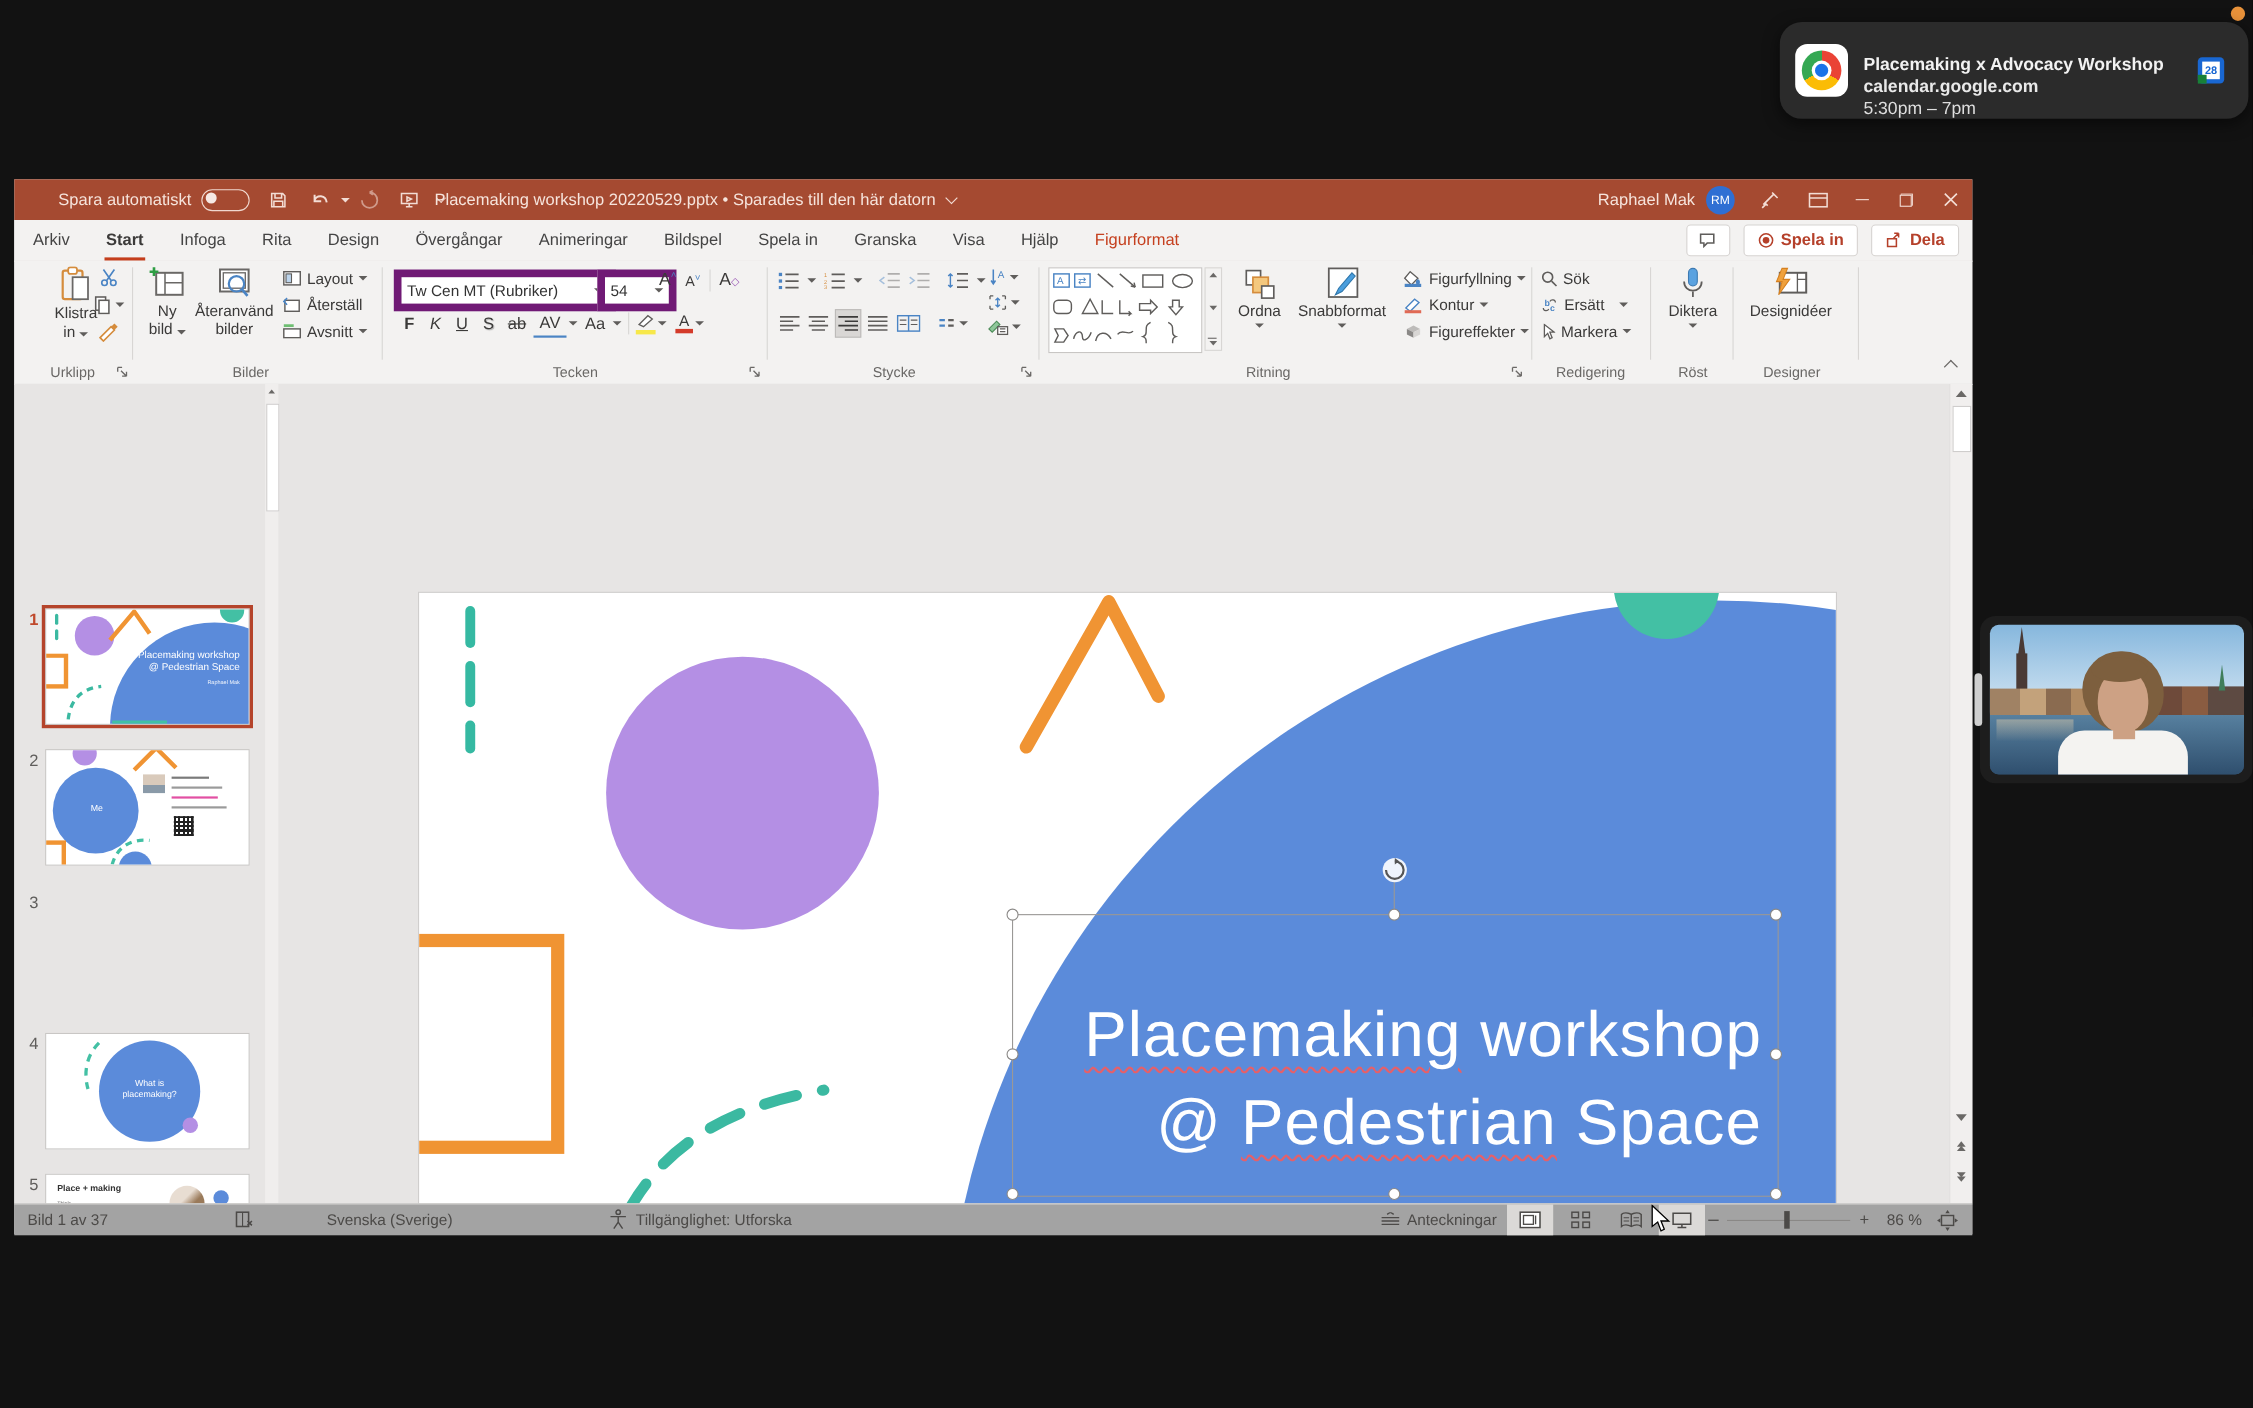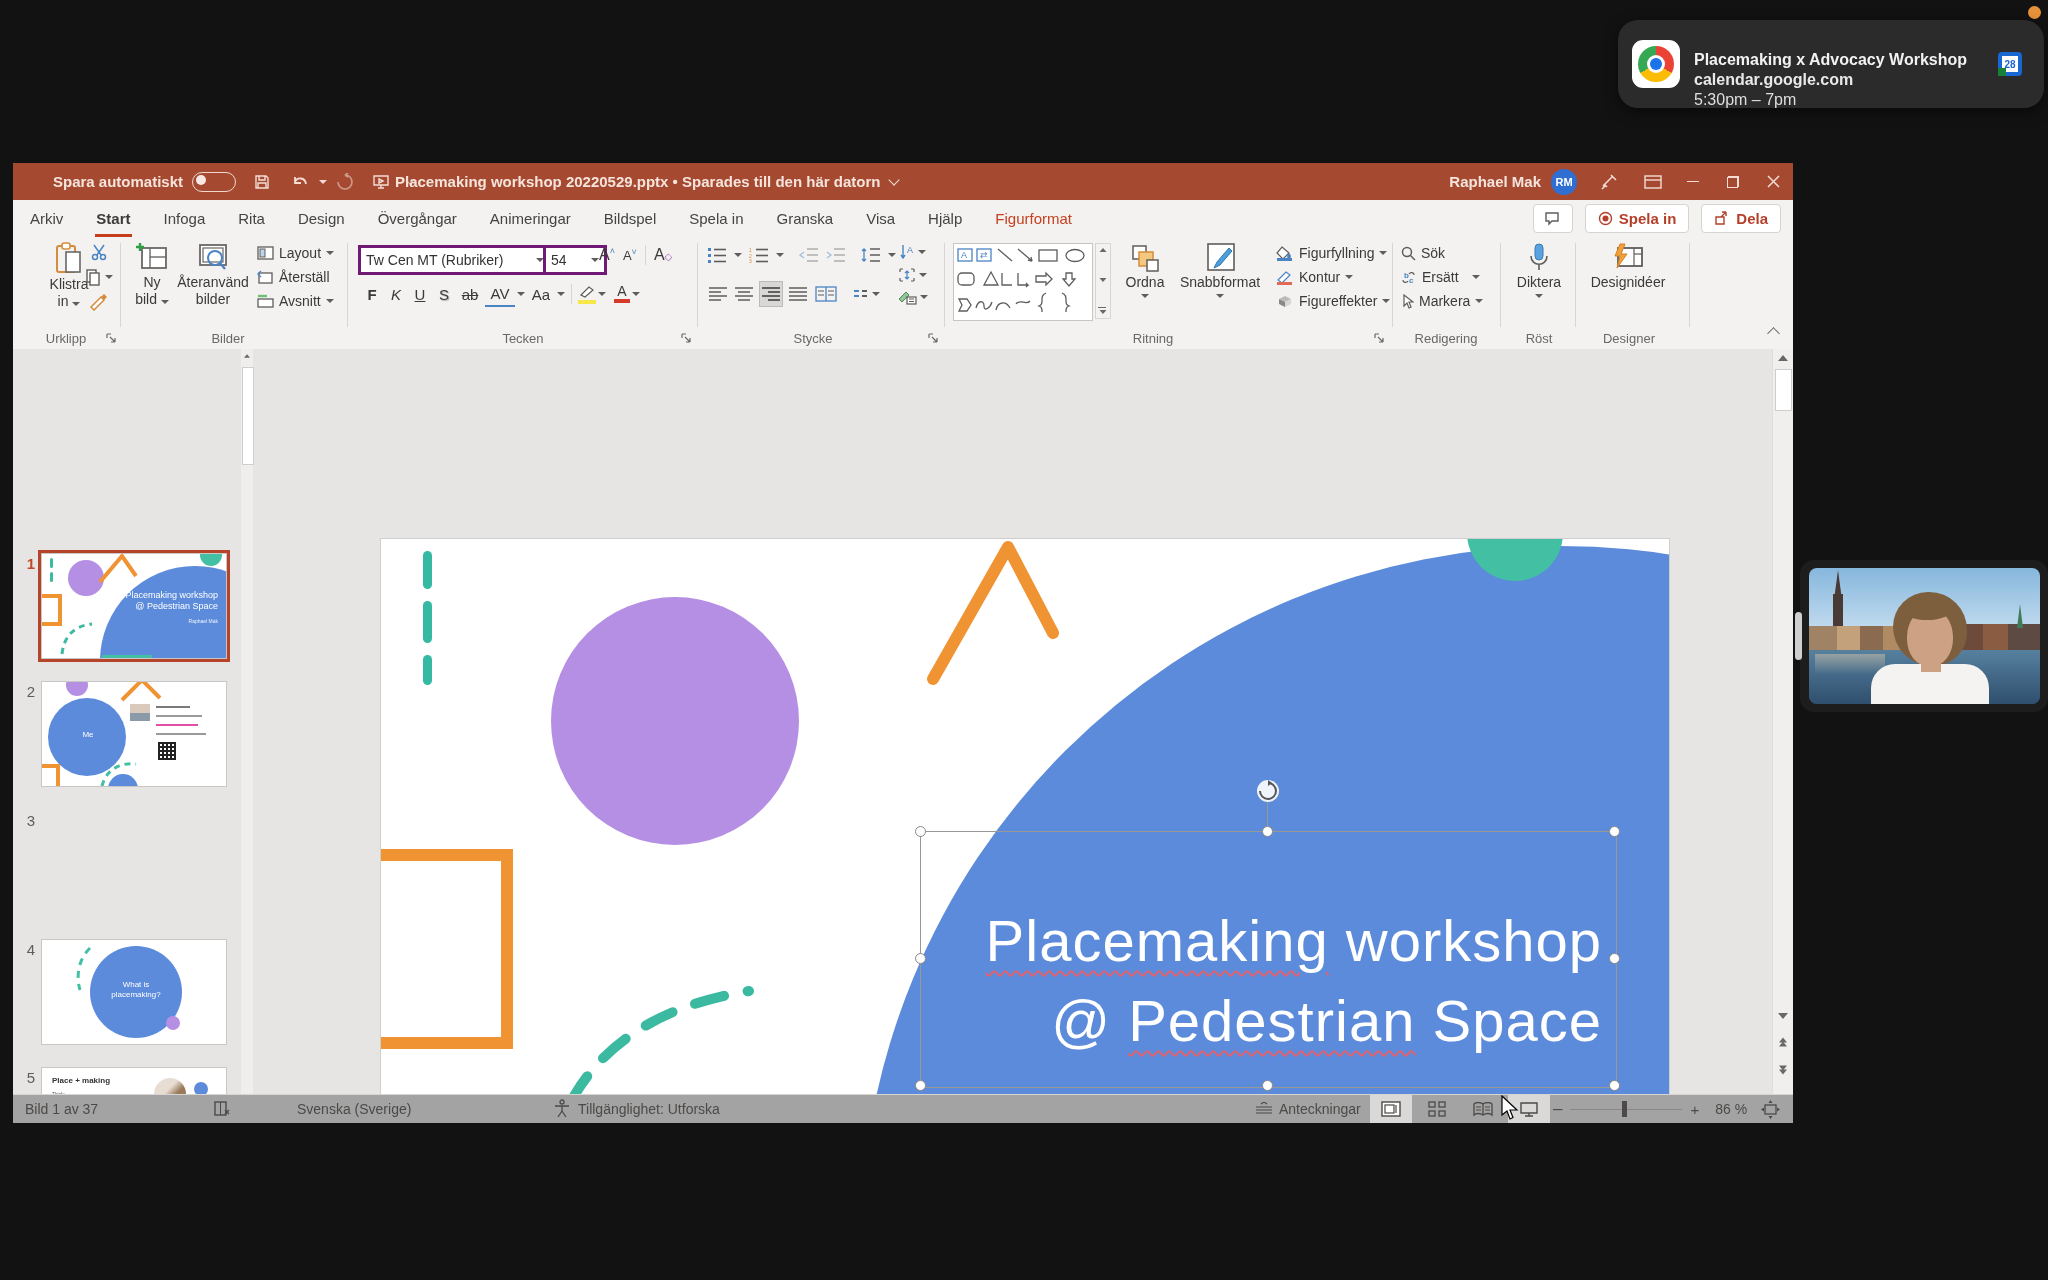--- a/index.html
+++ b/index.html
@@ -25,7 +25,7 @@
   .gcal .g{position:absolute;left:0;bottom:0;width:8px;height:8px;background:#188038;}
   
   #win{left:13px;top:163px;width:1780px;height:959px;background:#f3f2f1;}
-  #titlebar{left:0;top:0;width:100%;height:37px;background:#a54a31;color:#f6e4dc;font-weight:bold;}
+  #titlebar{left:0;top:0;width:100%;height:37px;background:#a54a31;color:#f6e4dc;}
   #titlebar .t{font-size:15px;color:#f6e4dc;}
   .toggle{width:42px;height:18px;border:1.5px solid #f0d8cf;border-radius:10px;position:relative;}
   .toggle .knob{position:absolute;left:3px;top:2.5px;width:10px;height:10px;border-radius:50%;background:#f6e9e4;}

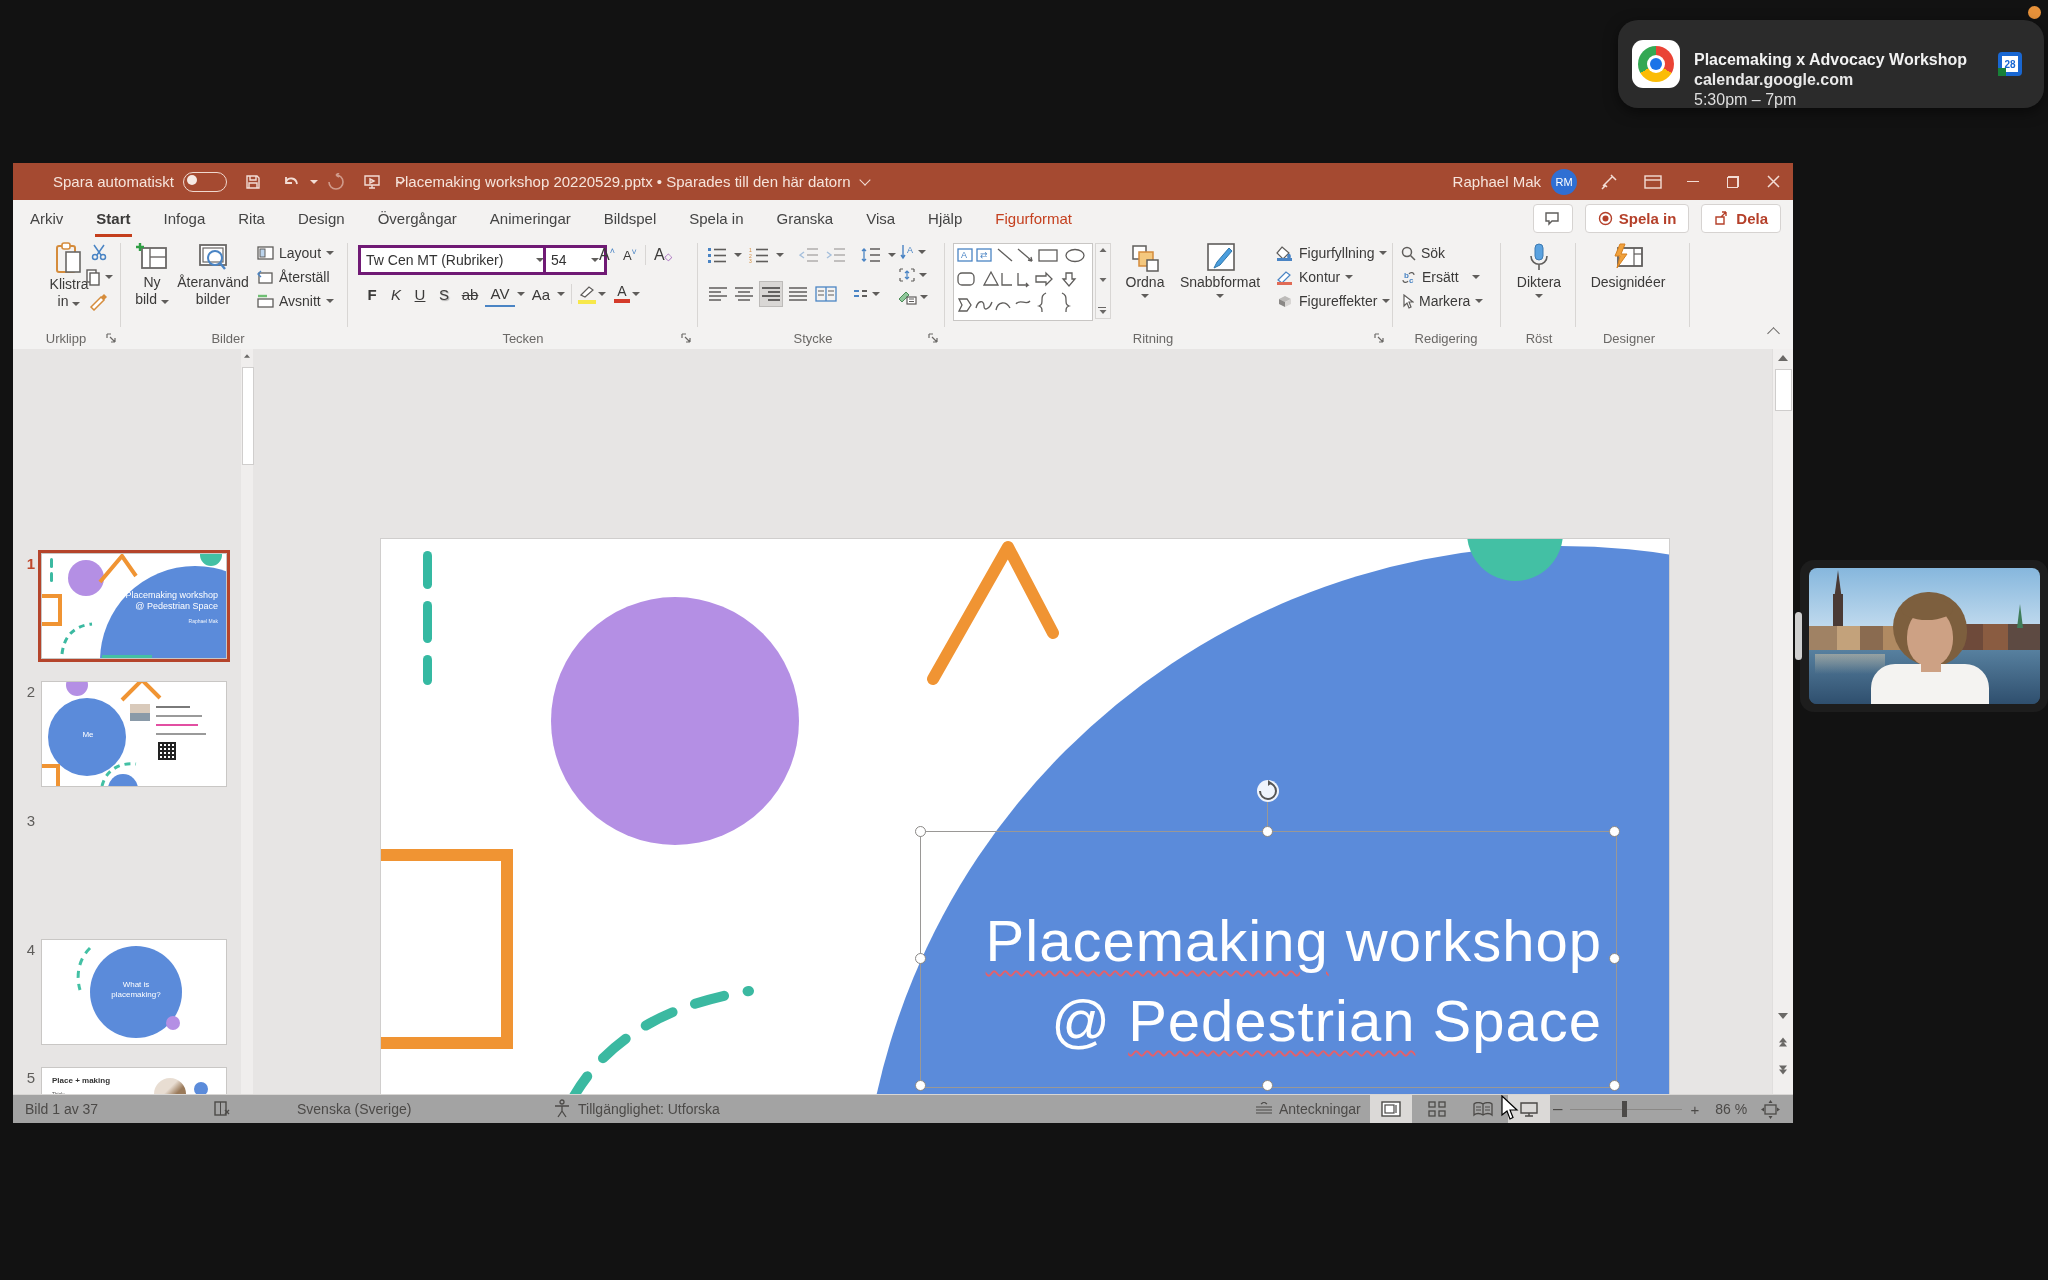--- a/index.html
+++ b/index.html
@@ -46,7 +46,7 @@
   .launch{position:absolute;bottom:5px;width:12px;height:12px;}
   .bigbtn{position:absolute;display:flex;flex-direction:column;align-items:center;font-size:14px;color:#3b3a39;line-height:17px;text-align:center;}
   .smallrow{display:flex;align-items:center;gap:5px;font-size:14px;color:#3b3a39;}
-  .inputbox{background:#fff;border:3px solid #701a75;font-size:14px;color:#333;display:flex;align-items:center;padding:0 5px;justify-content:space-between;}
+  .inputbox{background:#fff;border:7px solid #701a75;font-size:14px;color:#333;display:flex;align-items:center;padding:0 5px;justify-content:space-between;}
   .fbtn{font-size:15px;color:#3b3a39;width:22px;height:24px;display:flex;align-items:center;justify-content:center;}
   .selbox{background:#d9d7d5;border:1px solid #bdbbb9;}
   

